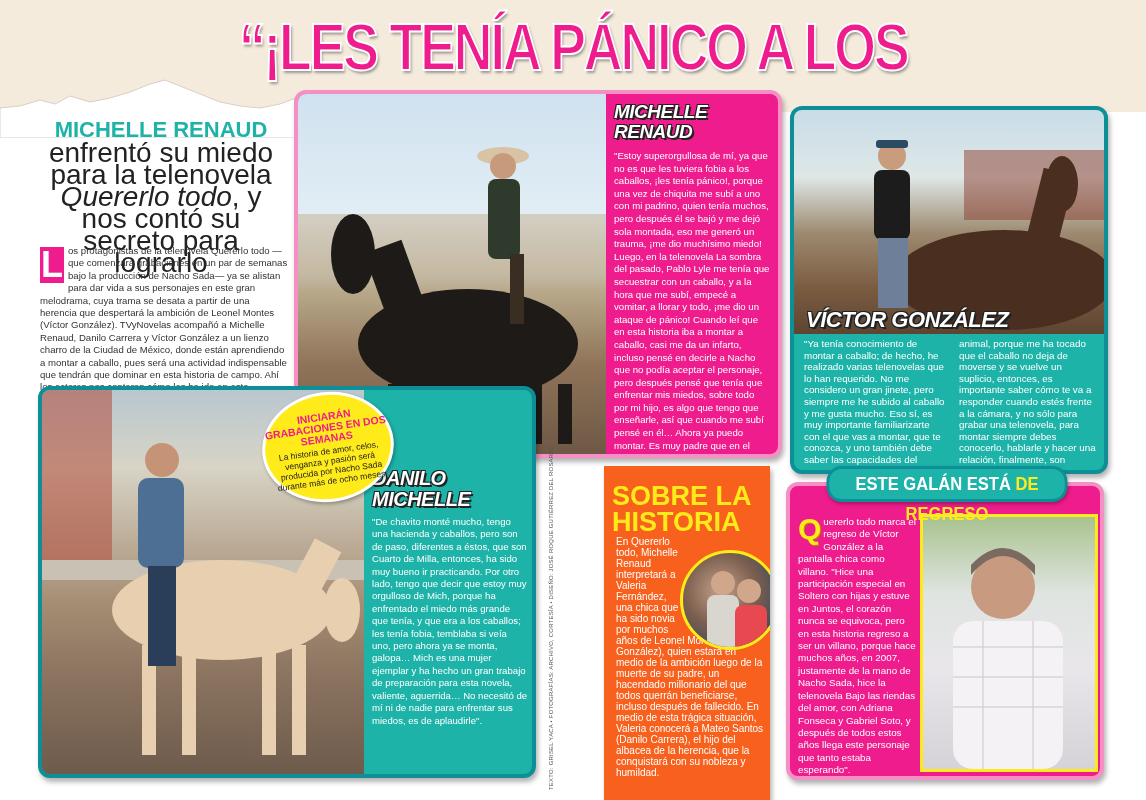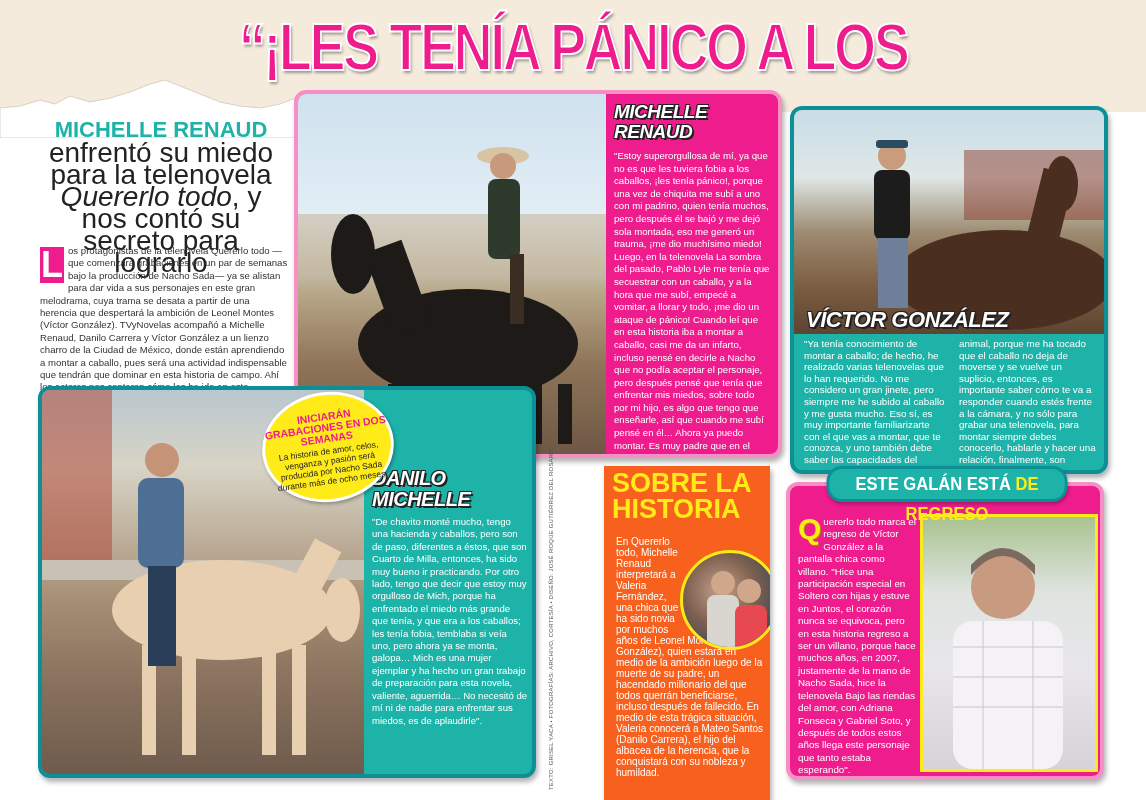--- a/index.html
+++ b/index.html
@@ -90,7 +90,7 @@
     font-size: 6px; color: #555; letter-spacing: 0.2px; white-space: nowrap;
   }
   .sh-card { left: 604px; top: 466px; width: 166px; height: 334px; background: #f7601d; }
-  .sh-title { position: absolute; left: 8px; top: 4px; color: #ffeb1a; font-weight: bold; font-size: 27px; line-height: 26px; }
+  .sh-title { position: absolute; left: 8px; top: 17px; color: #ffeb1a; font-weight: bold; font-size: 27px; line-height: 26px; }
   .sh-text { position: absolute; left: 12px; top: 70px; width: 148px; color: #fff; font-size: 10px; line-height: 11px; }
   .sh-photo {
     position: absolute; left: 76px; top: 84px; width: 100px; height: 100px; border-radius: 50%;

